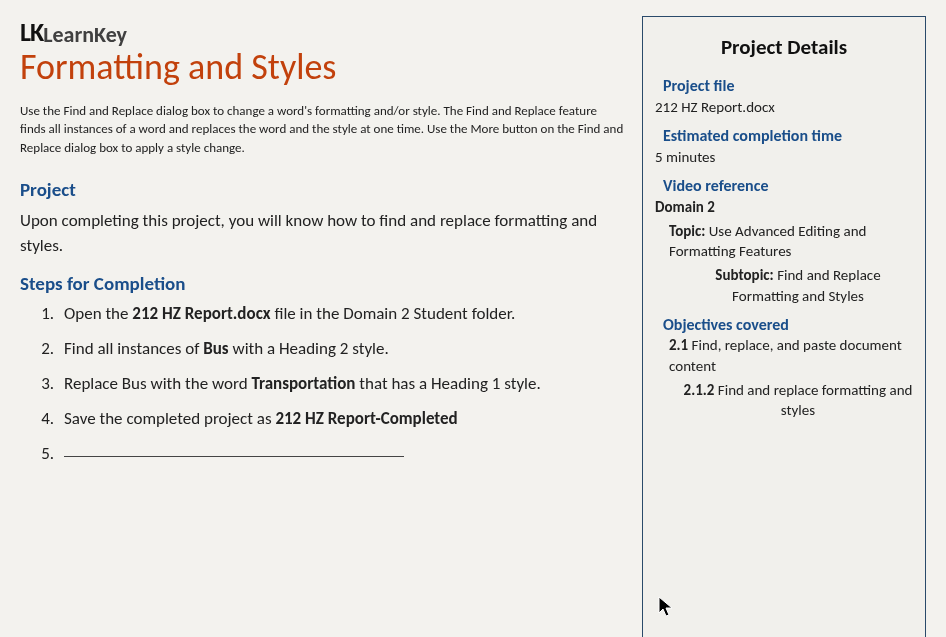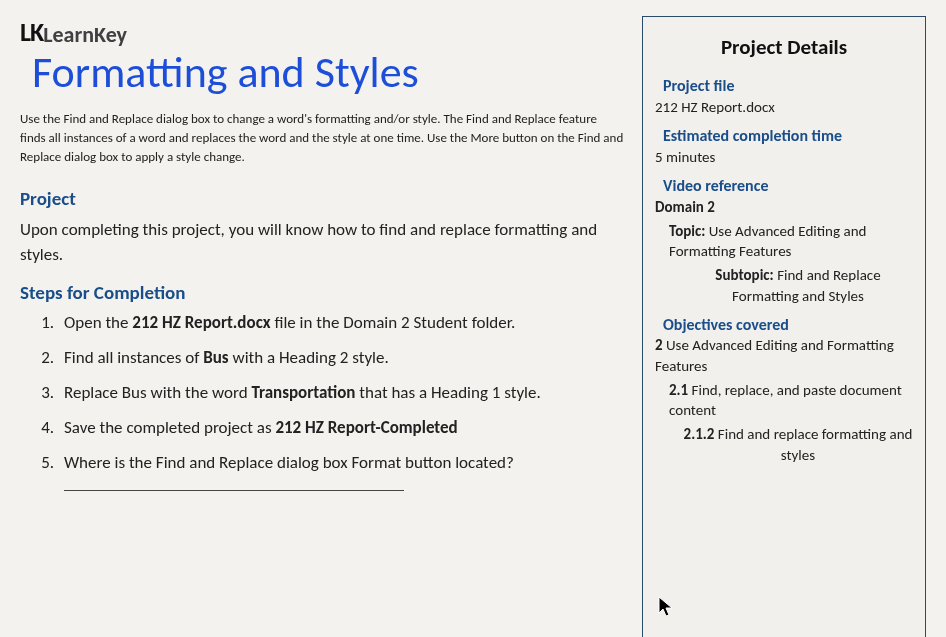--- a/index.html
+++ b/index.html
@@ -38,10 +38,10 @@
     color: #404040;
   }
   .title {
-    font-size: 44px;
+    font-size: 36px;
     font-weight: 400;
-    color: #1d4ed8;
-    margin: 0 0 14px 12px;
+    color: #c2410c;
+    margin: 0 0 14px 0;
     line-height: 1.1;
   }
   .intro {

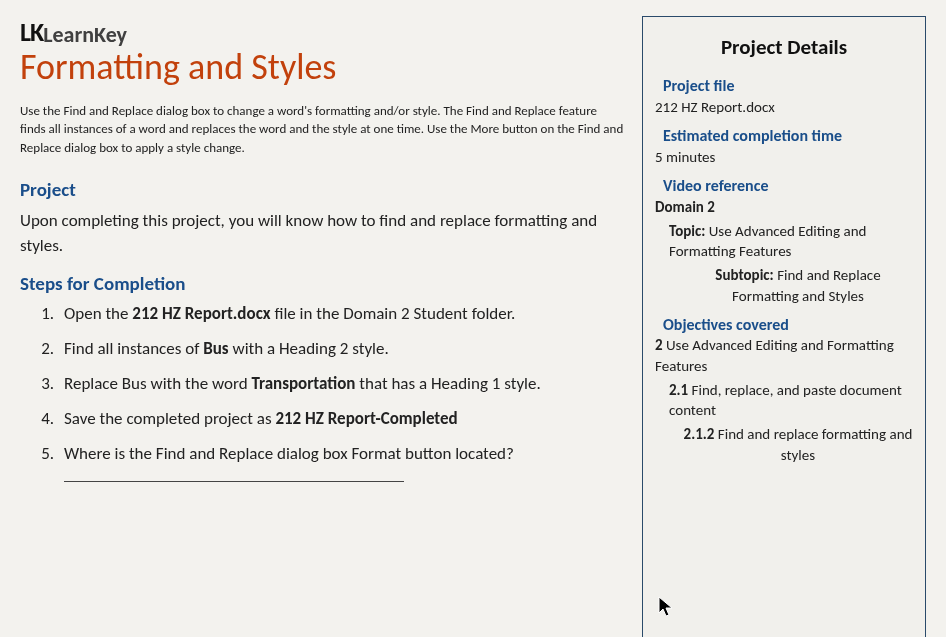--- a/index.html
+++ b/index.html
@@ -175,9 +175,6 @@
     </div>
 
     <div class="sb-head">Objectives covered</div>
-    <div class="sb-val">
-      <span class="sb-bold">2</span><span> Use Advanced Editing and Formatting Features</span>
-    </div>
     <div class="sb-val ind1">
       <span class="sb-bold">2.1</span><span> Find, replace, and paste document content</span>
     </div>

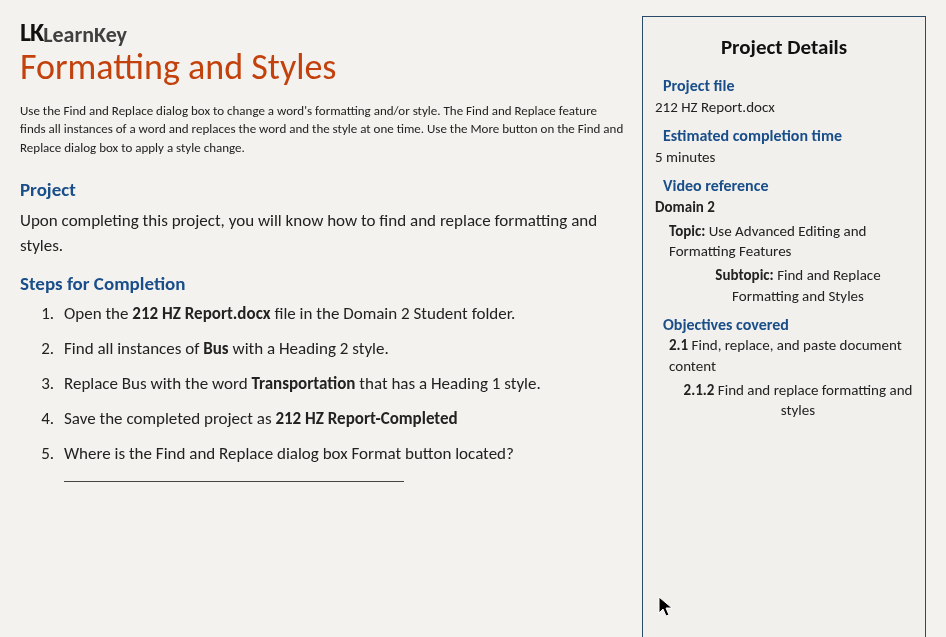--- a/index.html
+++ b/index.html
@@ -149,7 +149,6 @@
         <span>Save the completed project as </span><span class="bold">212 HZ Report-Completed</span>
       </li>
       <li>
-        <span>Where is the Find and Replace dialog box Format button located?</span>
         <span class="step5-blank"></span>
       </li>
     </ol>

